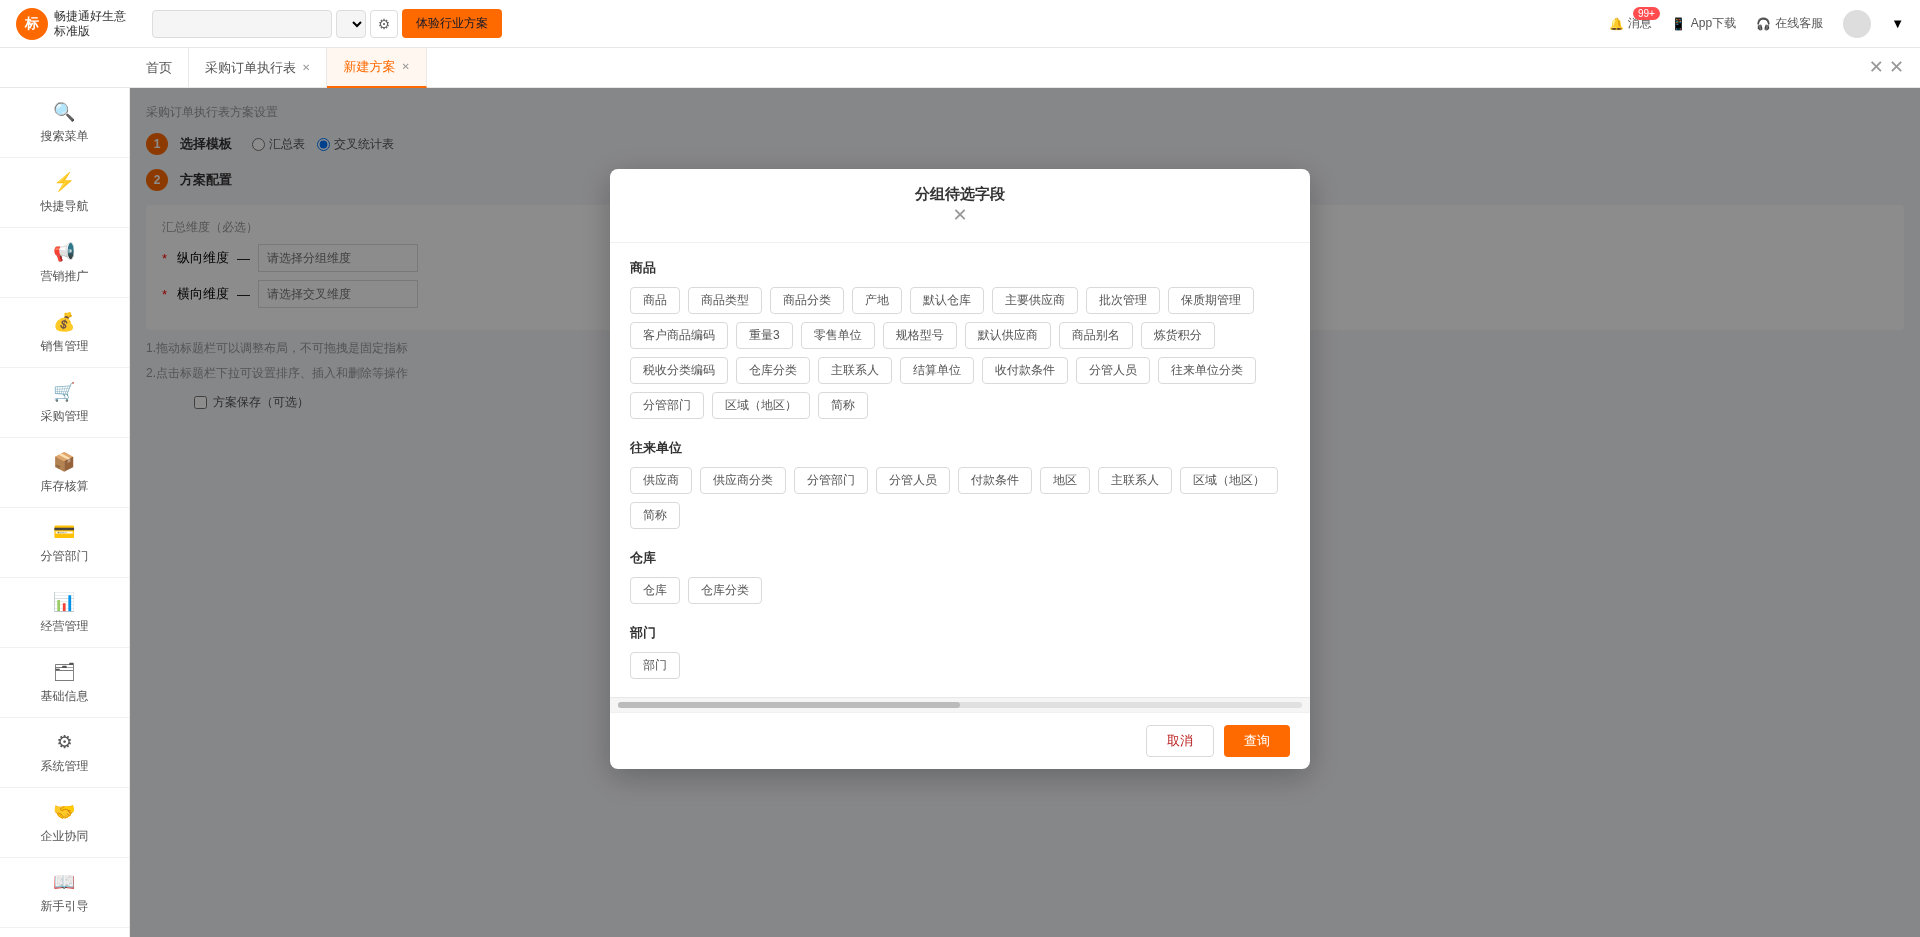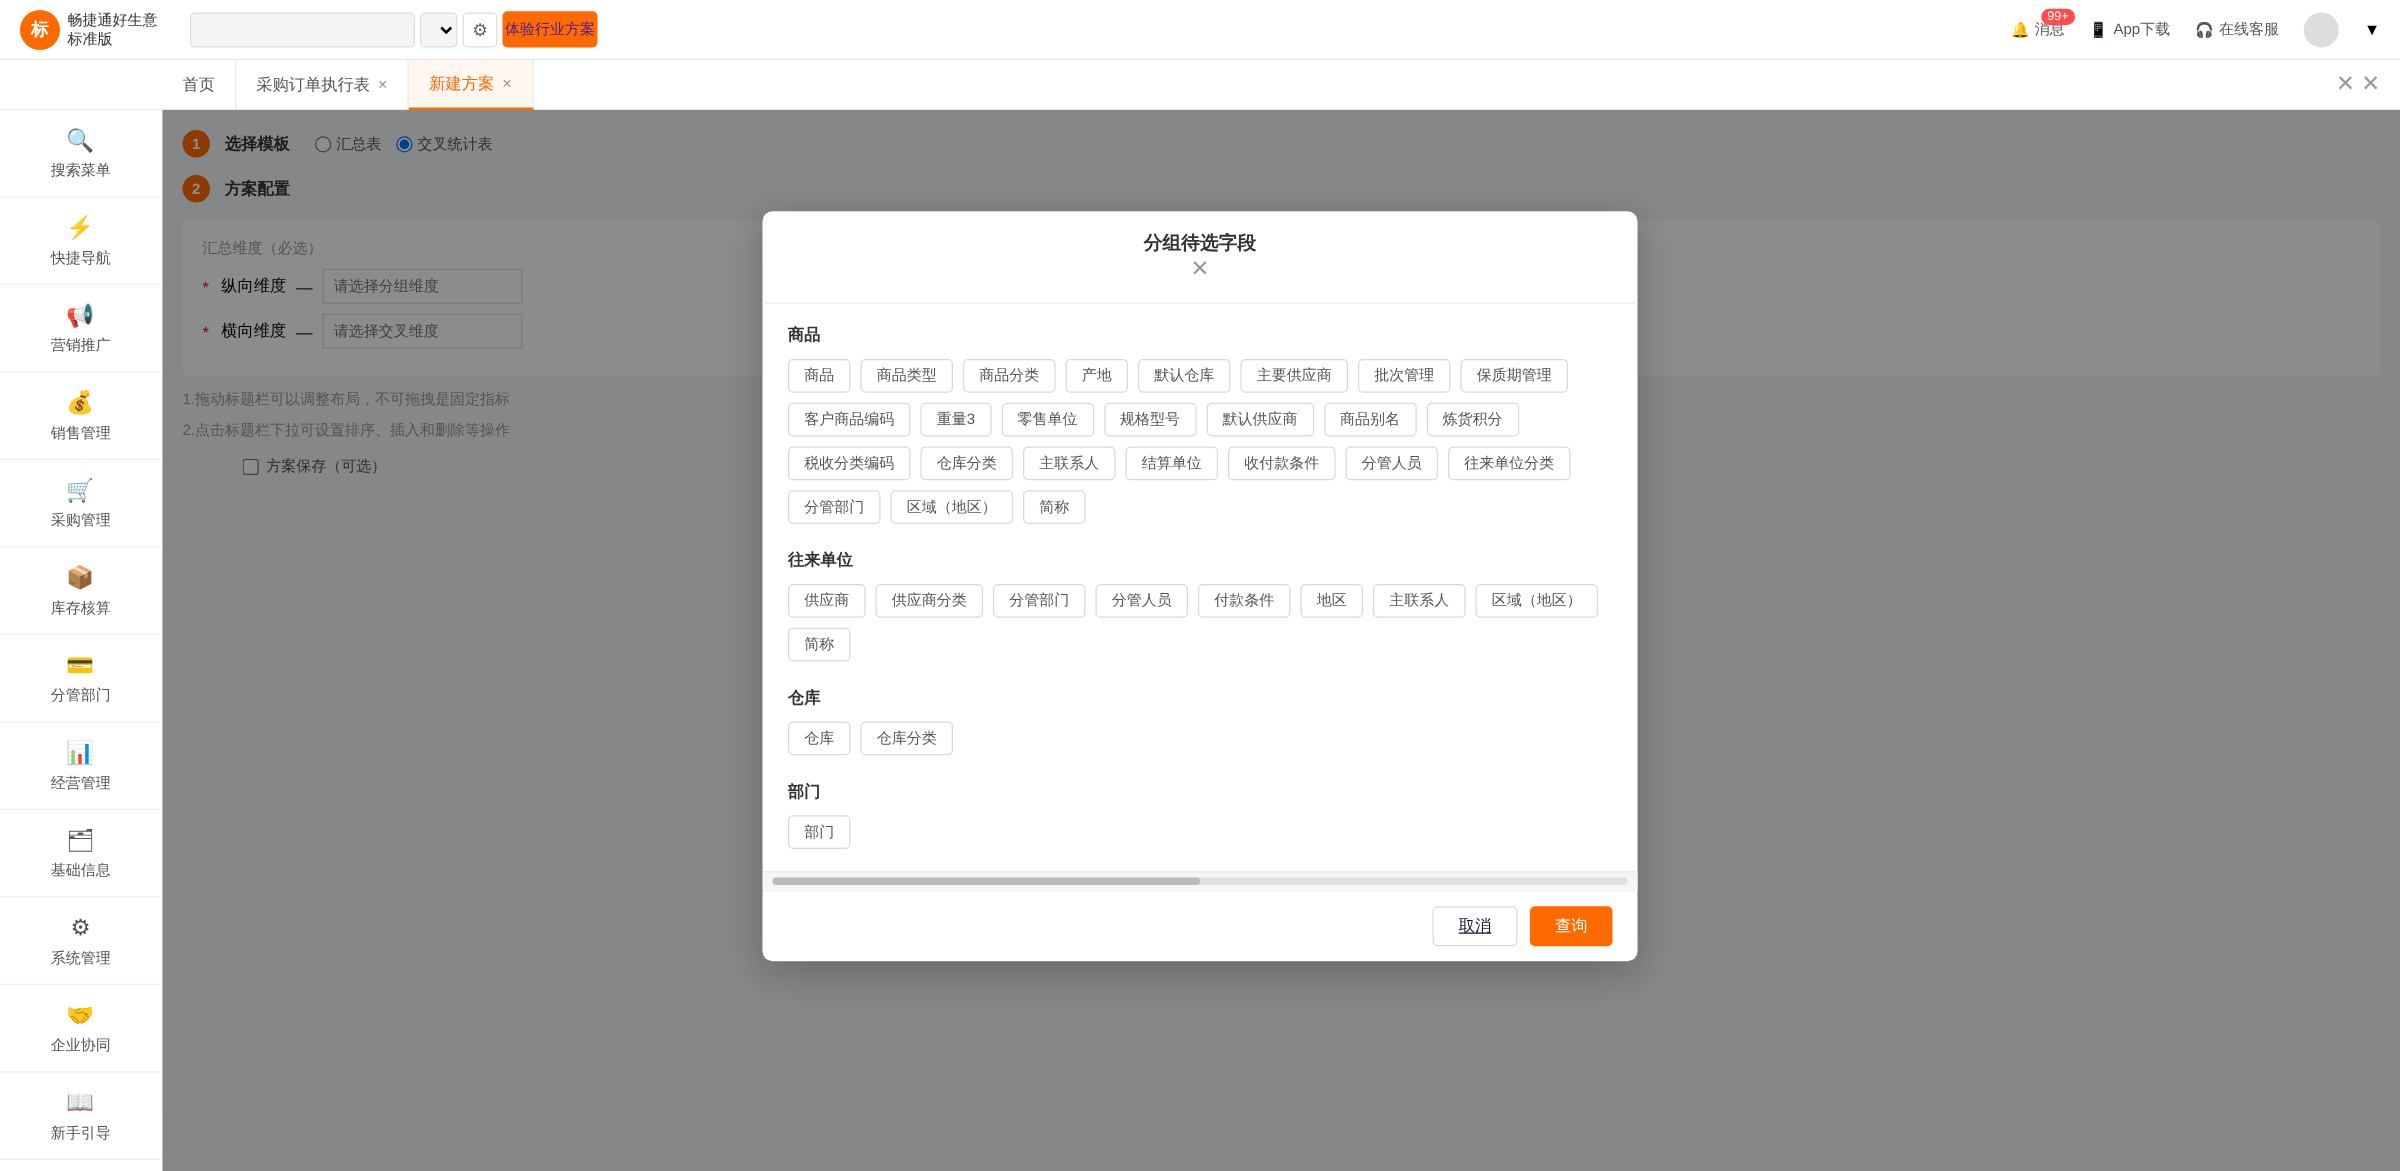--- a/index.html
+++ b/index.html
@@ -53,9 +53,9 @@
       font-size: 14px; color: #666;
     }
     .trial-btn {
-      background: #ff6a00; color: #4c1d95;
+      background: #ff6a00; color: #0f172a;
       border: none; border-radius: 4px;
-      padding: 6px 2px; cursor: pointer; font-size: 12px; text-align: center;
+      padding: 6px 14px; cursor: pointer; font-size: 12px; text-align: center;
     }
     .top-right {
       margin-left: auto;

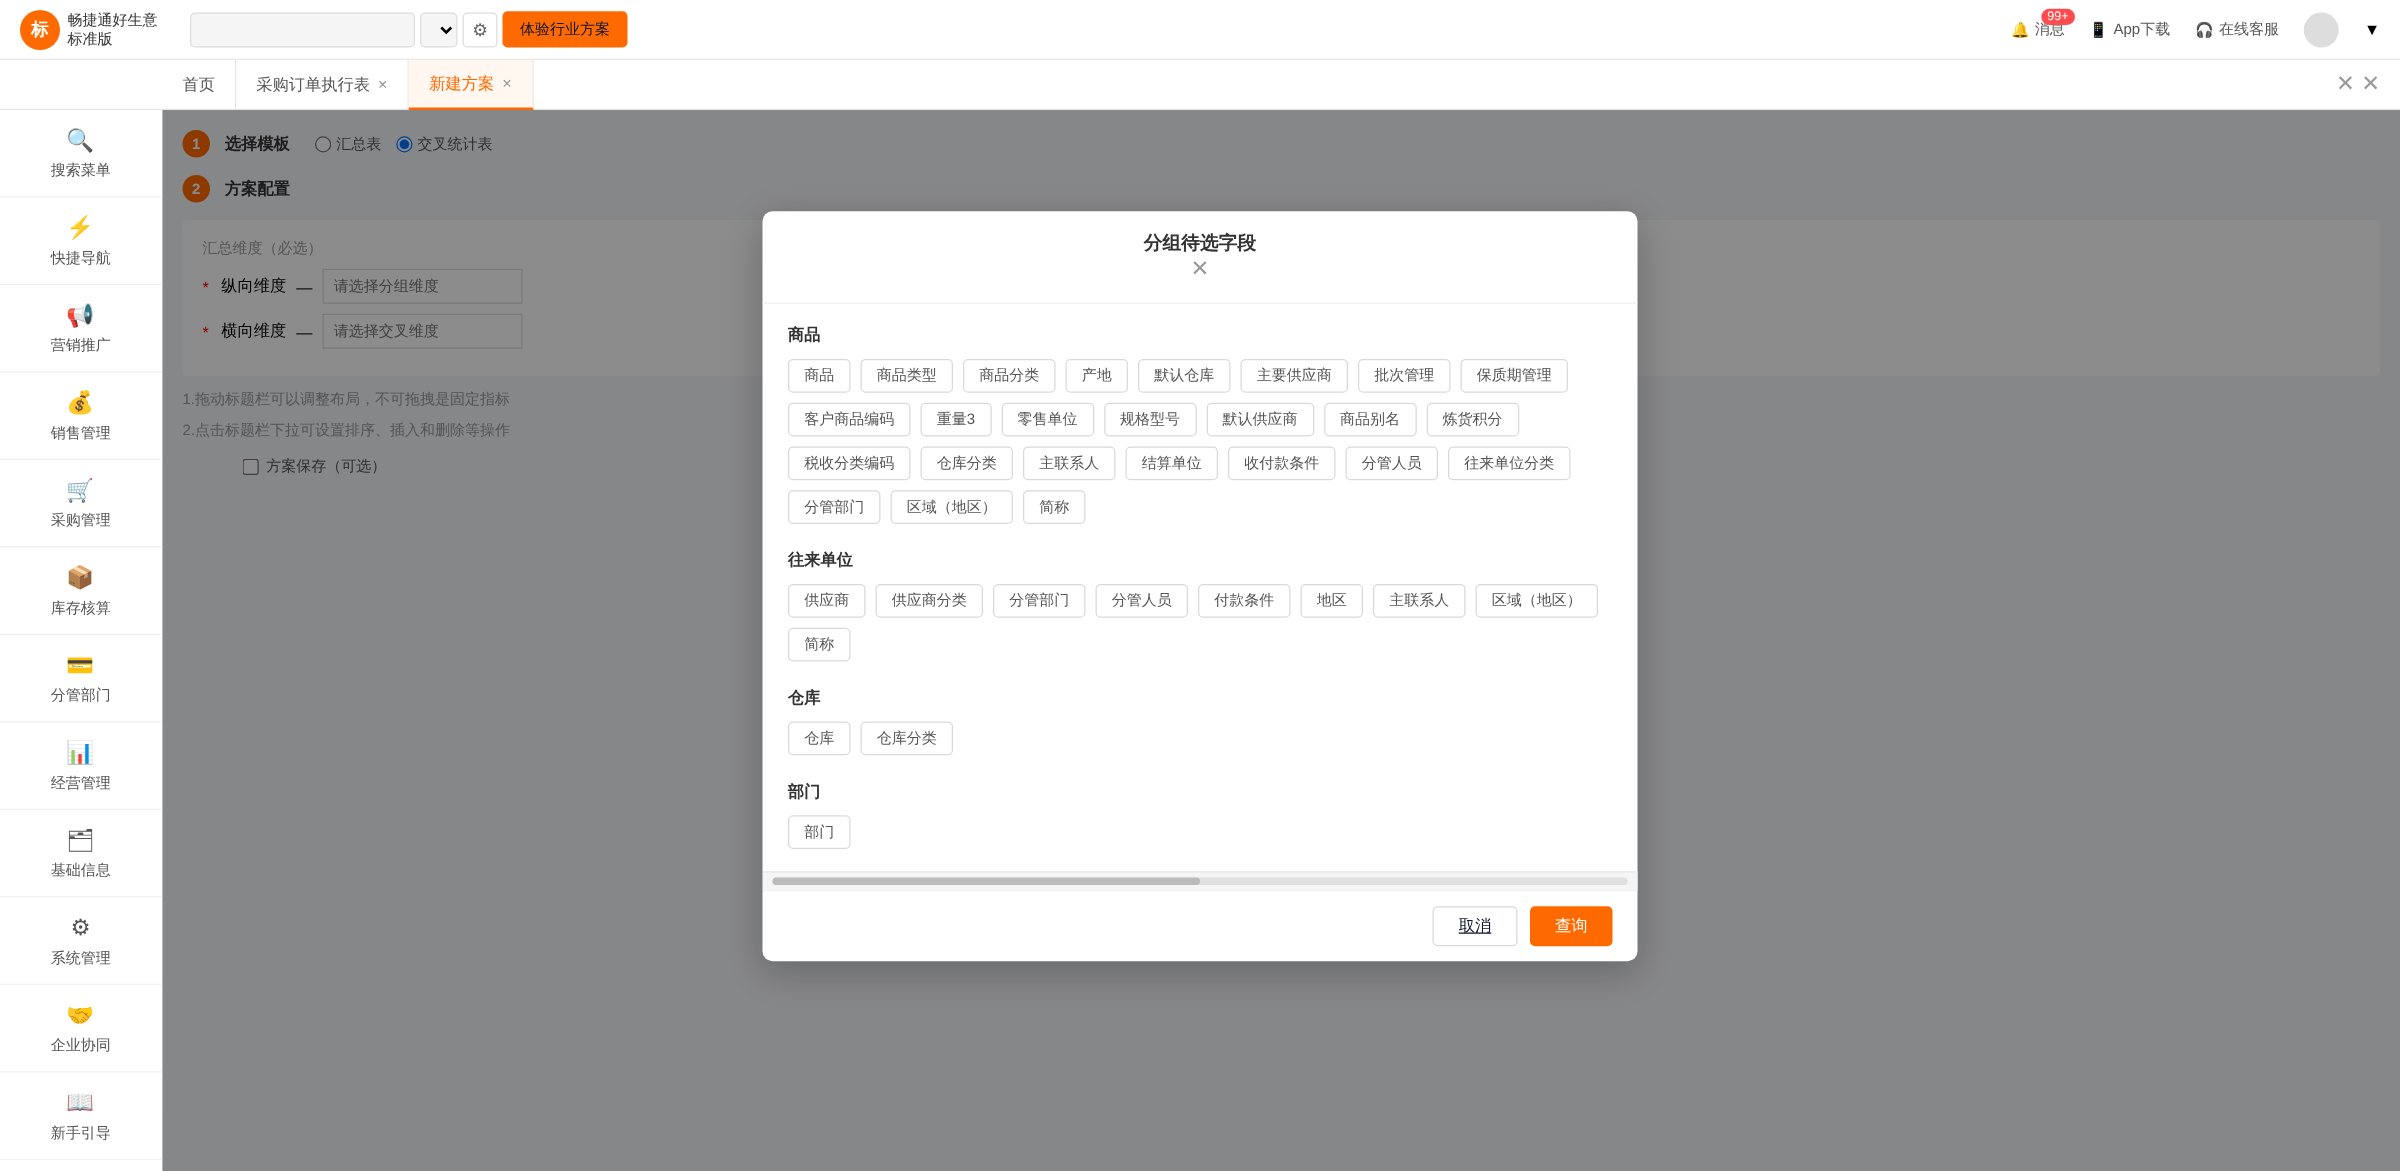--- a/index.html
+++ b/index.html
@@ -387,6 +387,7 @@
 </div>
 
 <div class="main-content">
+  <div class="page-breadcrumb">采购订单执行表方案设置</div>
 
   <div class="step-row">
     <div class="step-num">1</div>

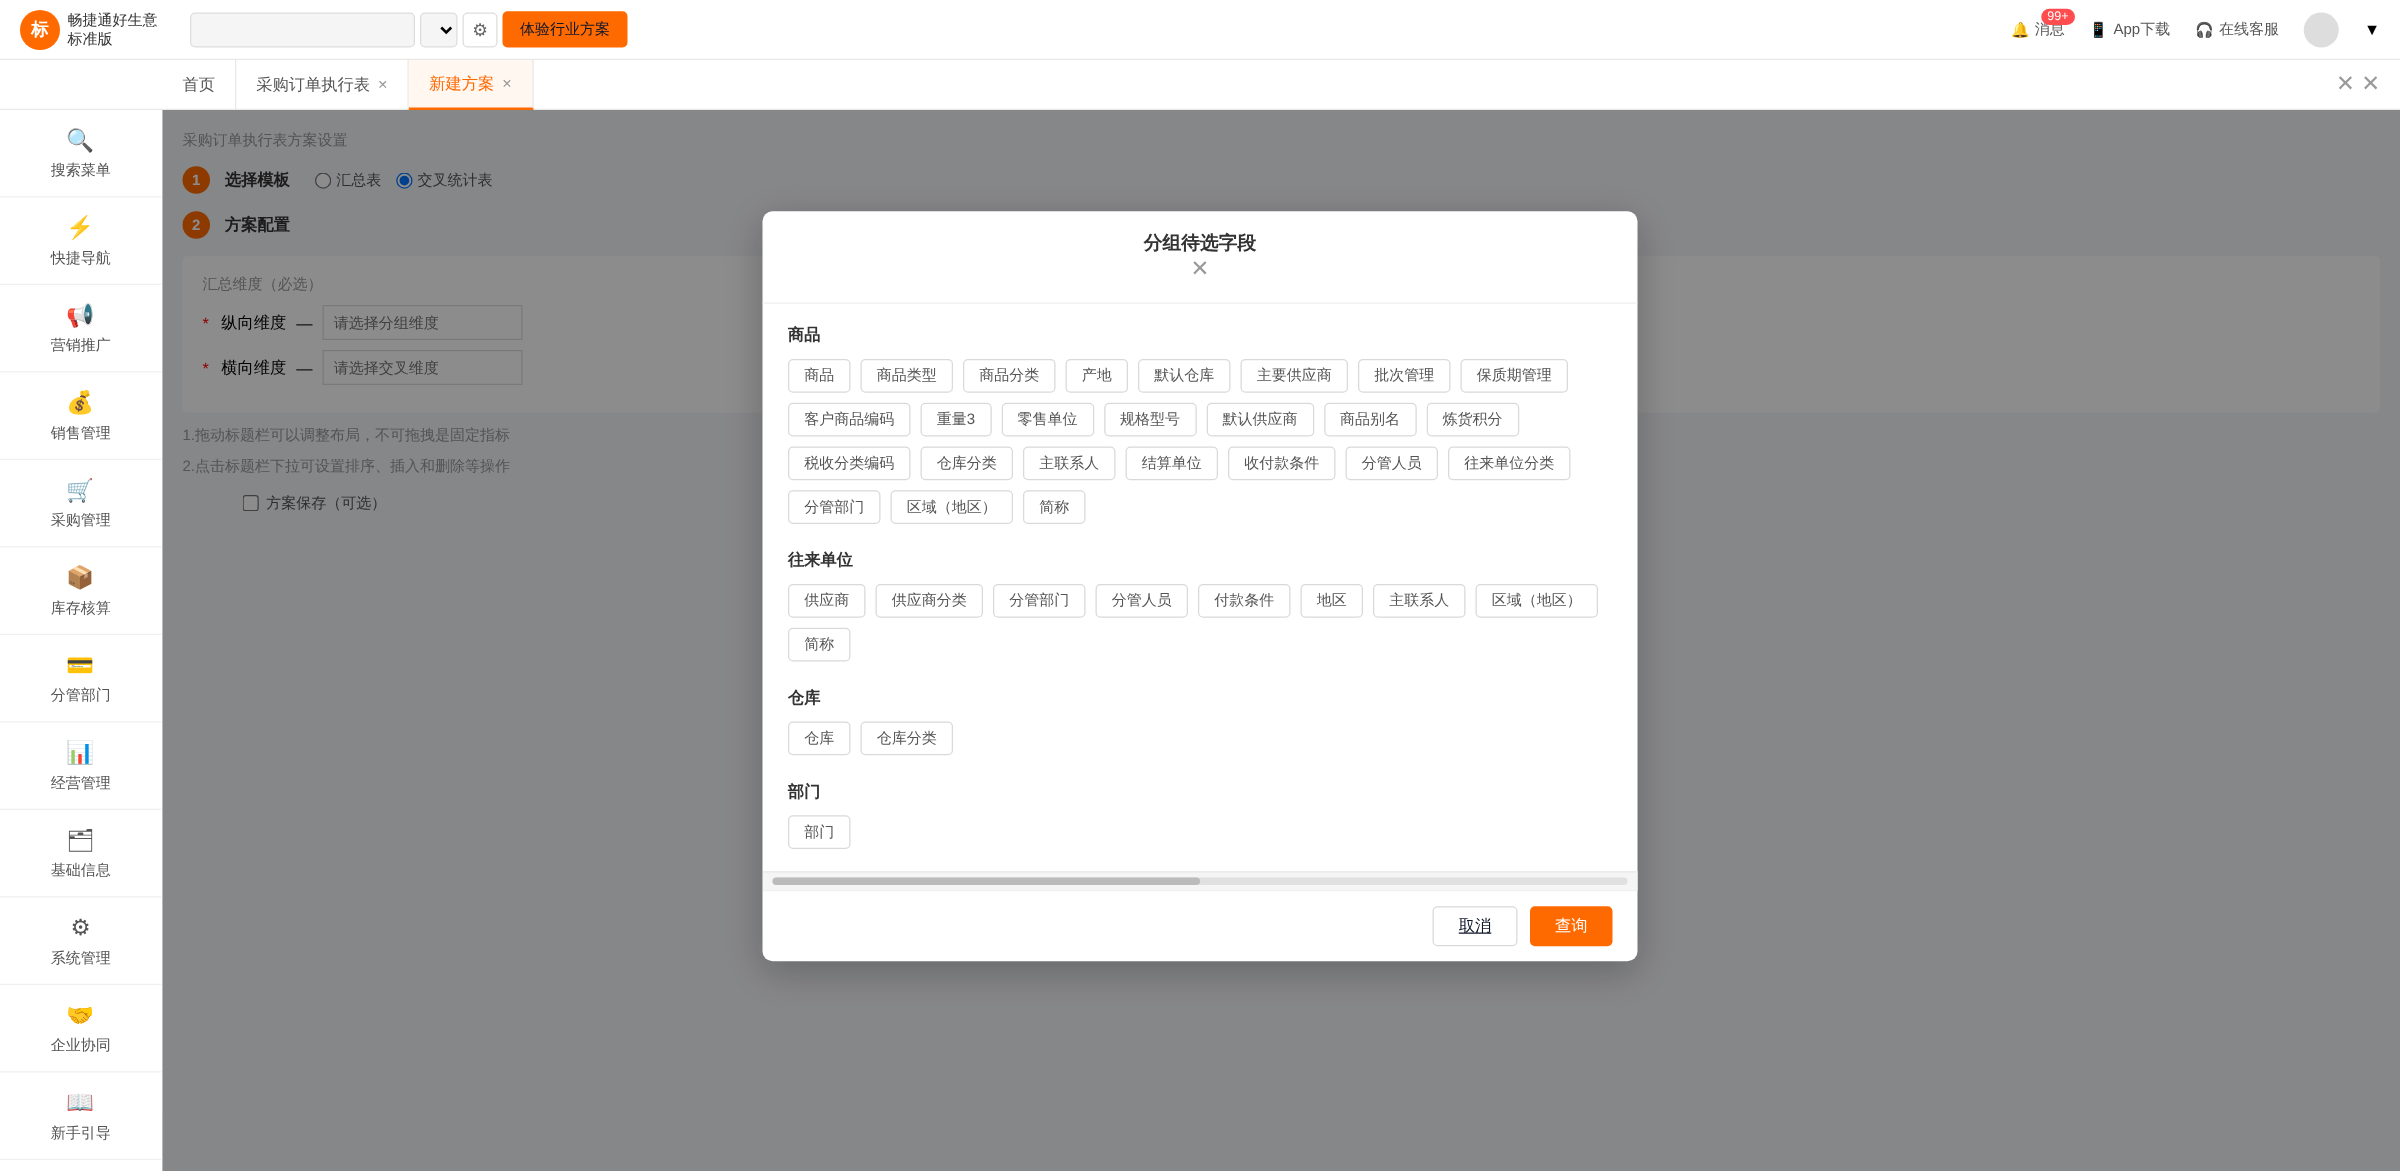--- a/index.html
+++ b/index.html
@@ -255,7 +255,7 @@
       height: 32px; padding: 0 20px;
       background: #fff; border: 1px solid #d9d9d9;
       border-radius: 4px; cursor: pointer;
-      font-size: 13px; color: #0f172a; text-decoration: underline;
+      font-size: 13px; color: #b91c1c;
     }
     .confirm-btn {
       height: 32px; padding: 0 20px;

